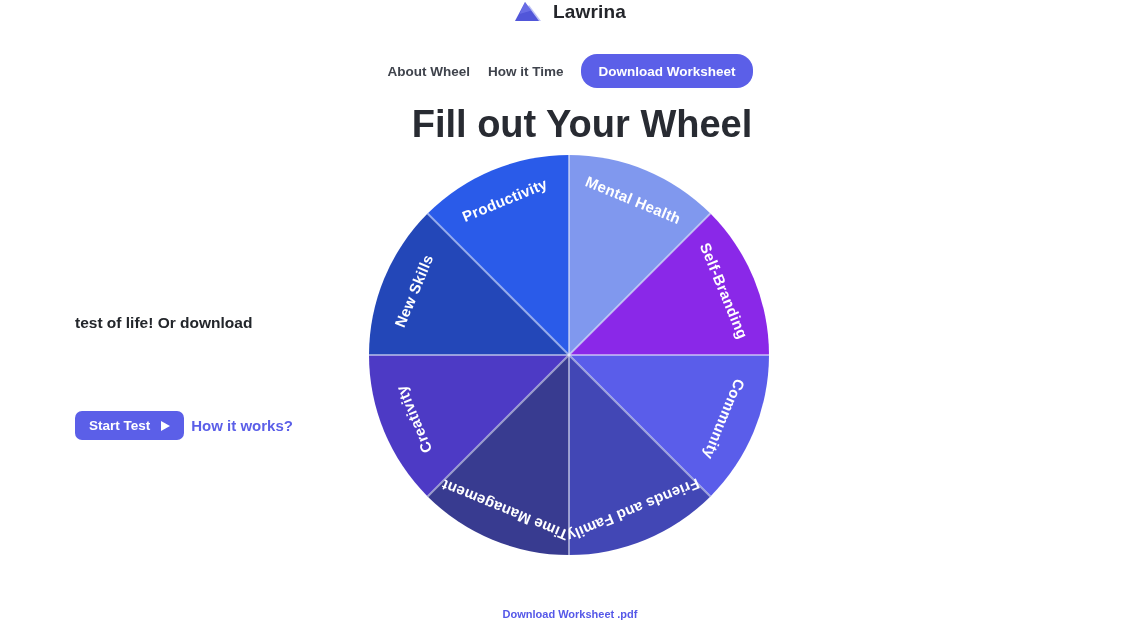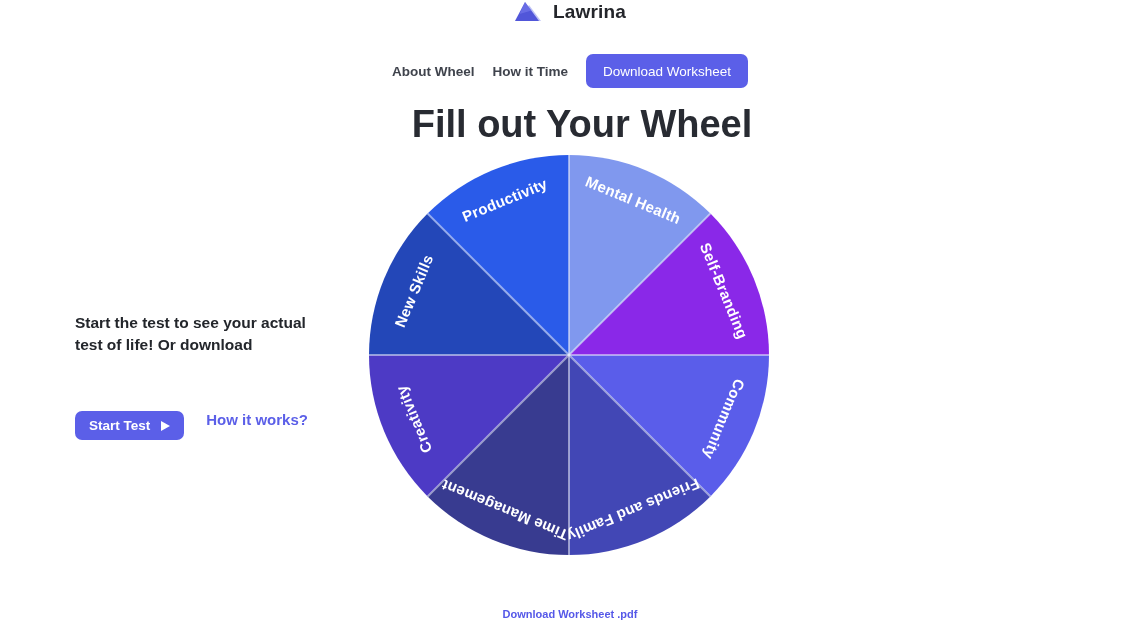--- a/index.html
+++ b/index.html
@@ -20,8 +20,8 @@
   .nav{display:flex;align-items:center;gap:18px;}
   .nav-link{font-size:13.5px;font-weight:600;color:#3f434c;cursor:pointer;}
   .header-cta{
-    height:34px;padding:0 17px;border:none;border-radius:7px;
-    background:#5b5fe8;color:#ffffff;font-size:13.5px;font-weight:400;
+    height:34px;padding:0 17px;border:none;border-radius:16px;
+    background:#5b5fe8;color:#ffffff;font-size:13.5px;font-weight:700;
     font-family:"Liberation Sans", sans-serif;cursor:pointer;
     display:flex;align-items:center;
   }

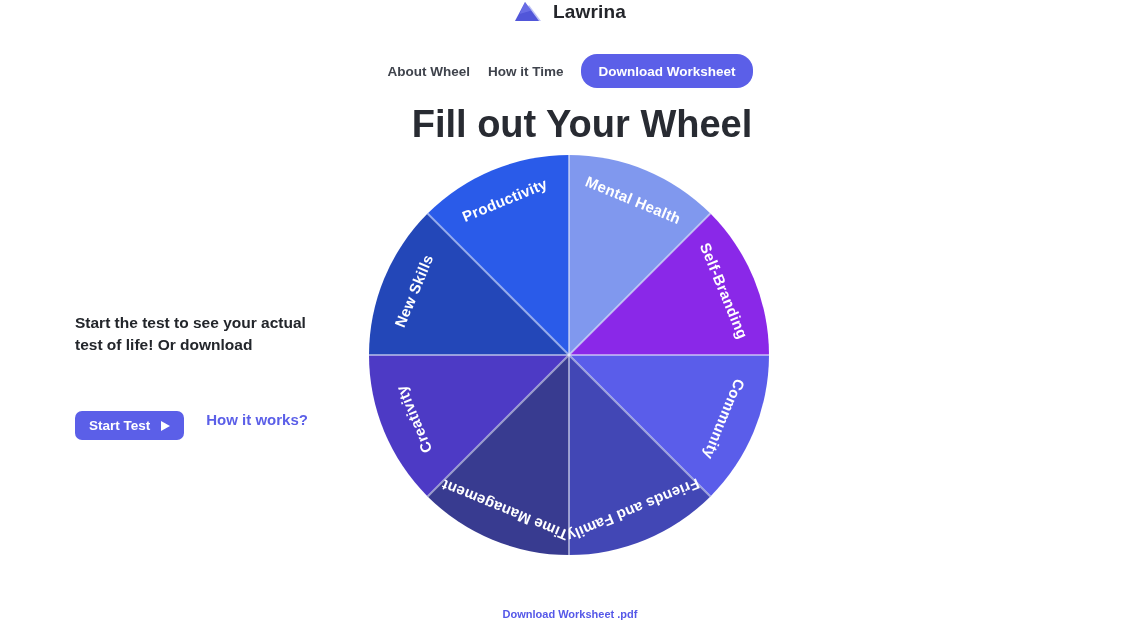--- a/index.html
+++ b/index.html
@@ -96,7 +96,6 @@
 <h1 class="page-title">Fill out Your Wheel</h1>
 
 <div class="intro">
-  <div>Start the test to see your actual</div>
   <div>test of life! Or download</div>
 </div>
 

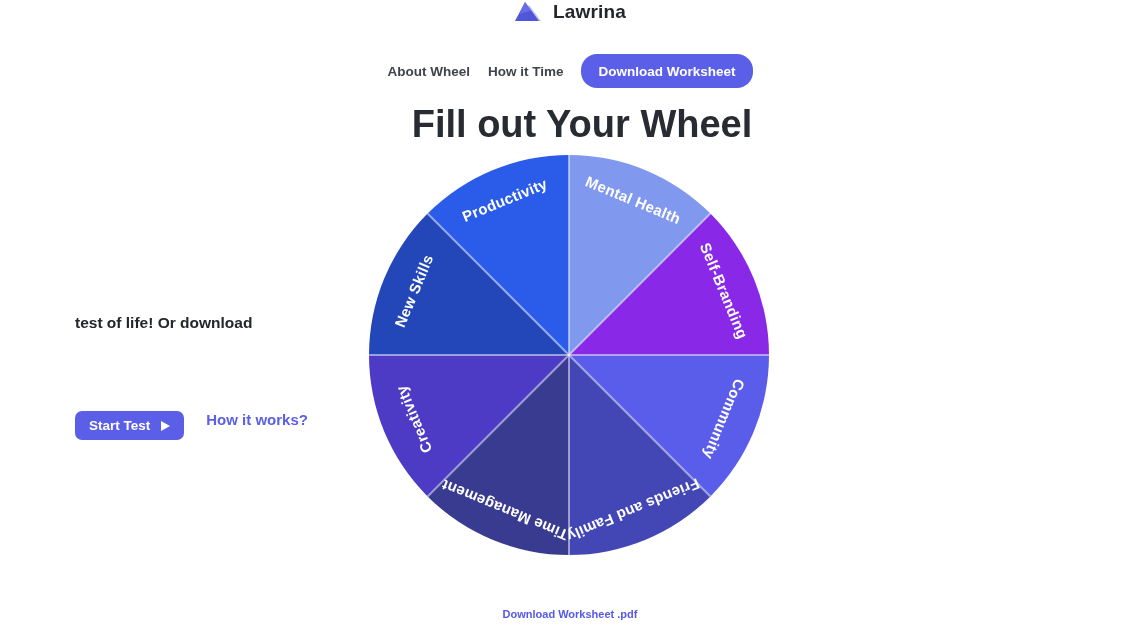--- a/index.html
+++ b/index.html
@@ -38,7 +38,7 @@
   .intro div{white-space:nowrap;}
   .cta-row{
     position:absolute;left:75px;top:411px;
-    display:flex;gap:22px;
+    display:flex;align-items:center;gap:7px;
   }
   .start-btn{
     height:29px;padding:0 14px;border:none;border-radius:7px;

